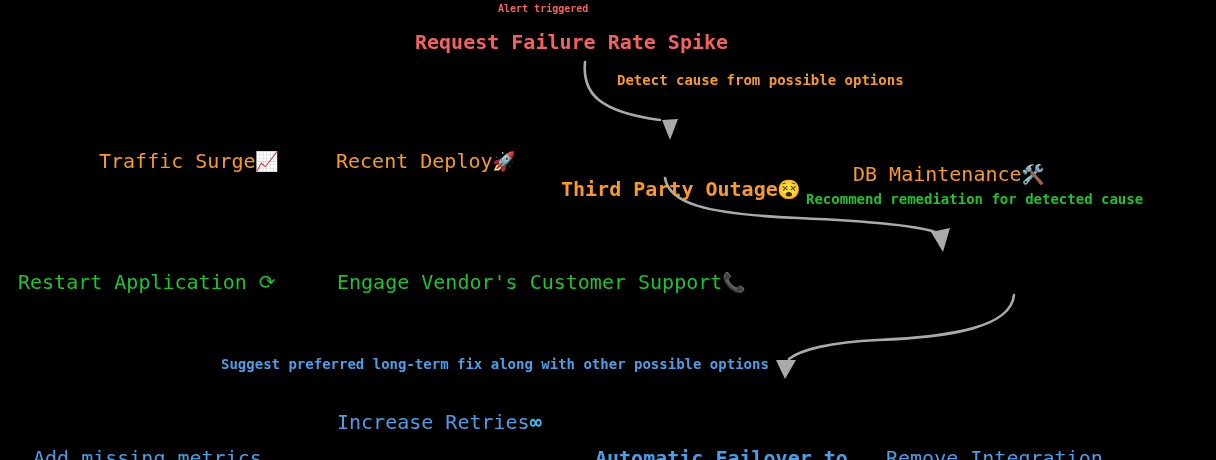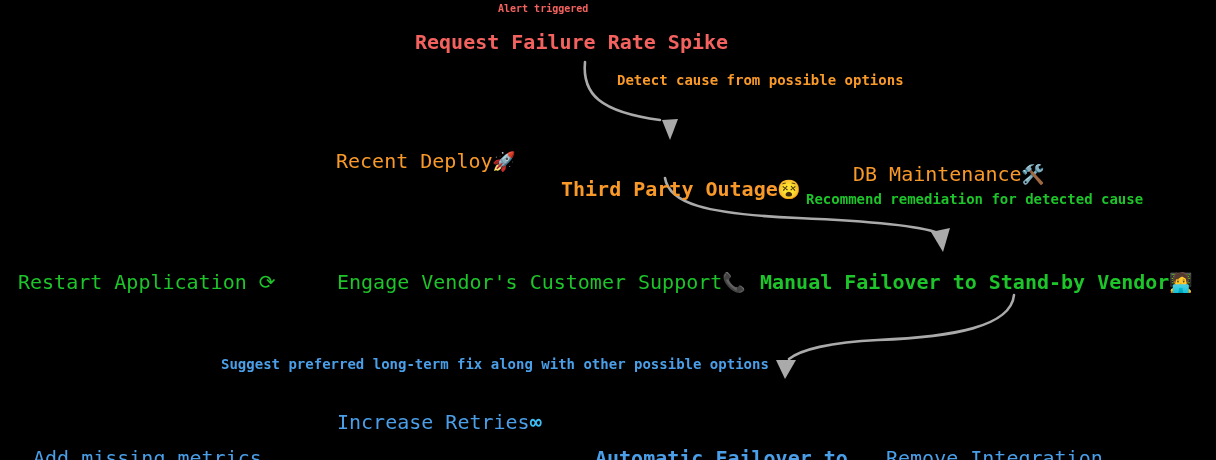--- a/index.html
+++ b/index.html
@@ -42,6 +42,7 @@
 
   <div class="abs title c-alert" style="left:415px;top:30px;">Request Failure Rate Spike</div>
 
+  <div class="abs node c-cause" style="left:99px;top:149px;"><span>Traffic Surge</span><span class="emoji">📈</span></div>
 
   <div class="abs node c-cause" style="left:330px;top:149px;margin-left:6px;"><span>Recent Deploy</span><span class="emoji">🚀</span></div>
 

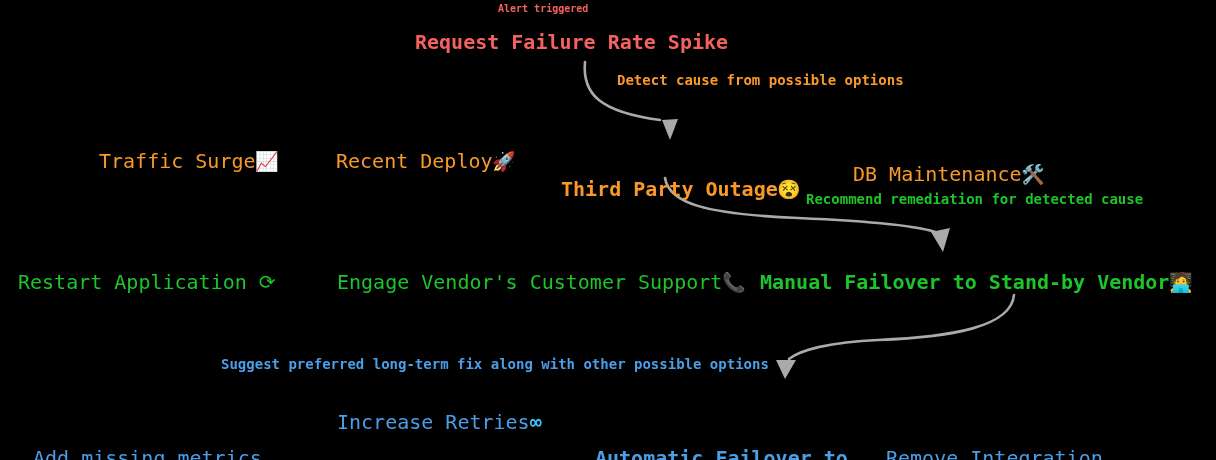--- a/index.html
+++ b/index.html
@@ -56,7 +56,6 @@
 
   <div class="abs node c-rem" style="left:313px;top:270px;margin-left:24px;"><span>Engage Vendor's Customer Support</span><span class="emoji">📞</span></div>
 
-  <div class="abs node sel c-rem" style="left:760px;top:270px;"><span>Manual Failover to Stand-by Vendor</span><span class="emoji">🧑‍💻</span></div>
 
   <div class="abs edge-label c-fix" style="left:221px;top:356px;">Suggest preferred long-term fix along with other possible options</div>
 

